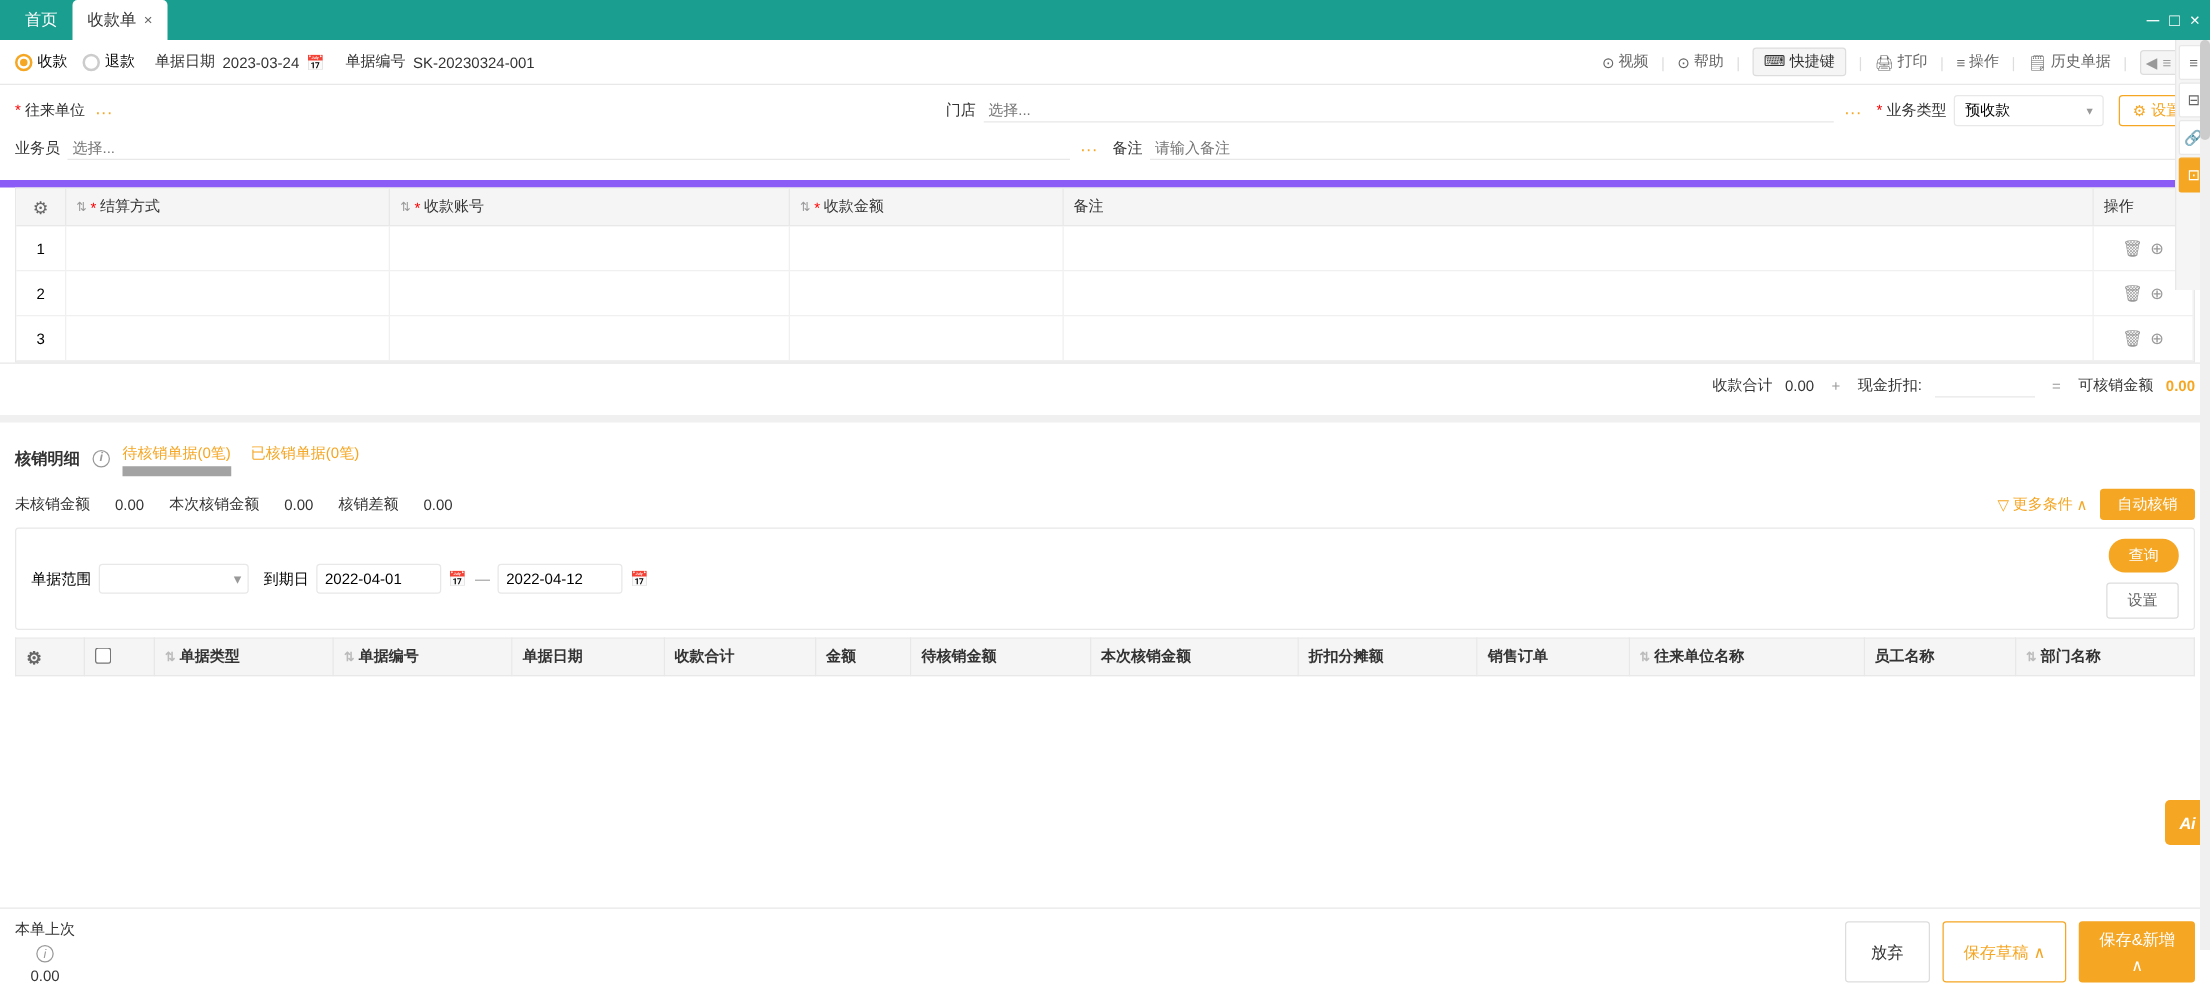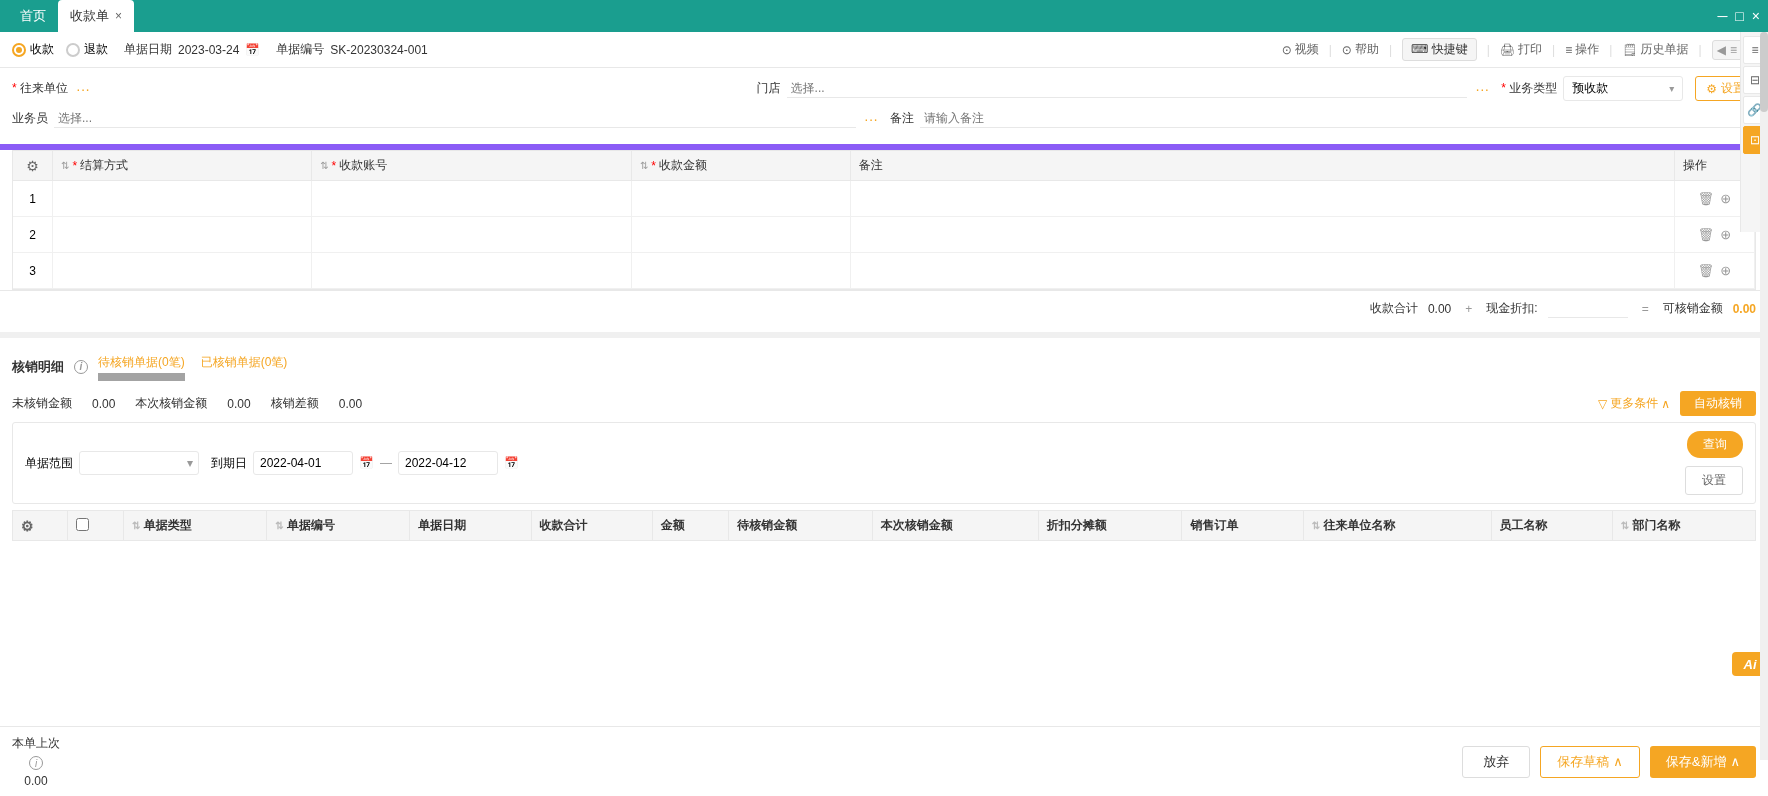--- a/index.html
+++ b/index.html
@@ -525,7 +525,7 @@
       background: #f5a623;
       color: #fff;
       width: 36px;
-      height: 24px;
+      height: 36px;
       border-radius: 4px 0 0 4px;
       display: flex;
       align-items: center;

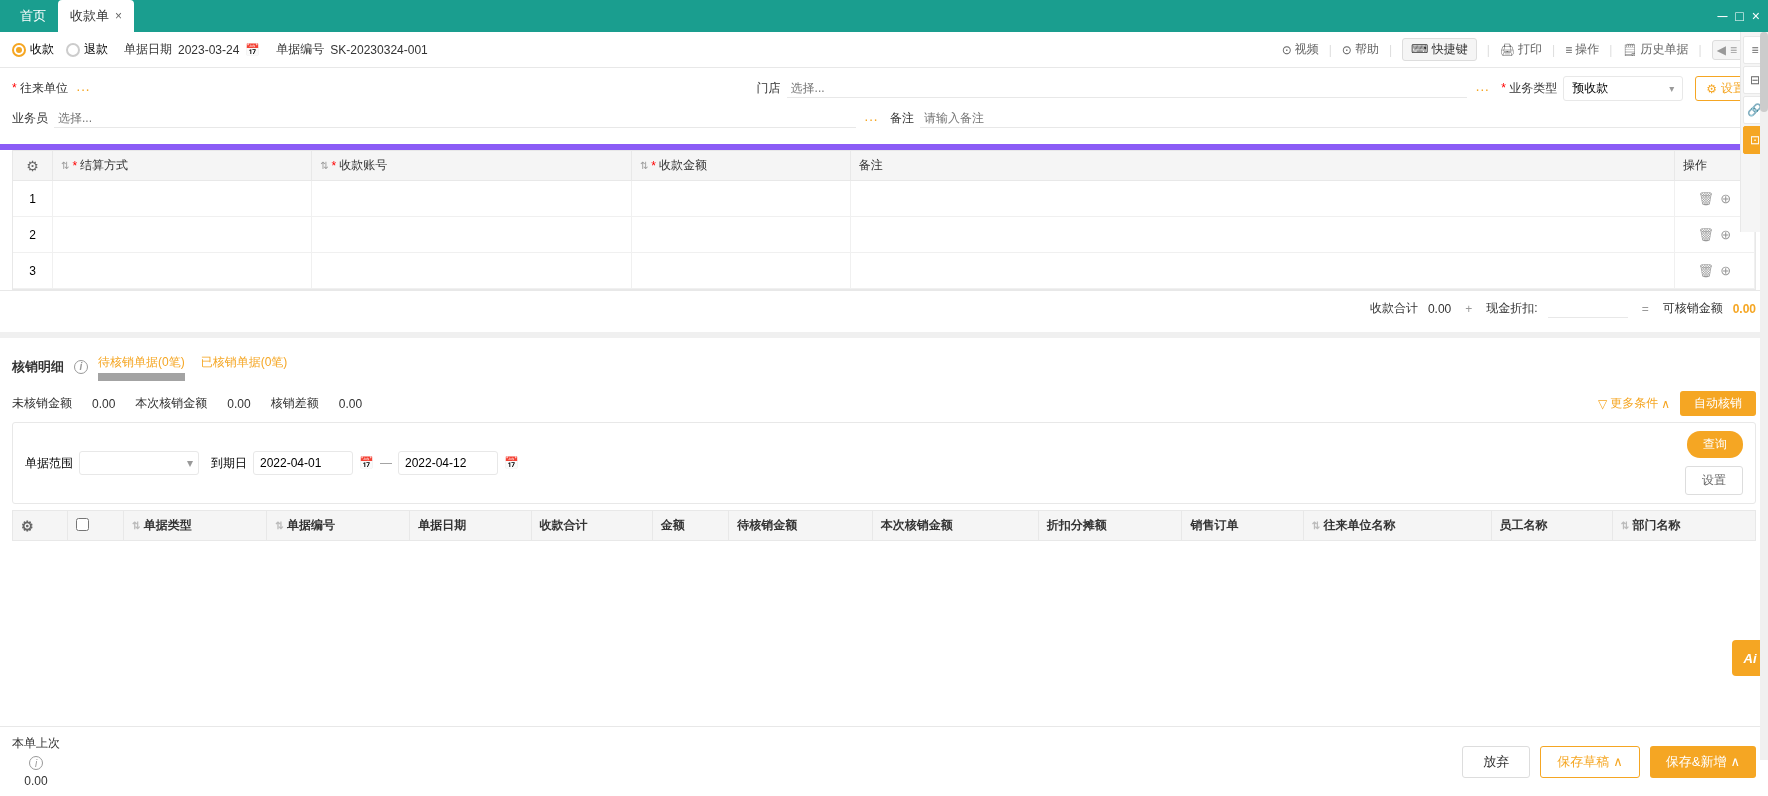--- a/index.html
+++ b/index.html
@@ -479,6 +479,7 @@
       display: flex;
       align-items: center;
       gap: 4px;
+      flex-direction: column;
     }
 
     

